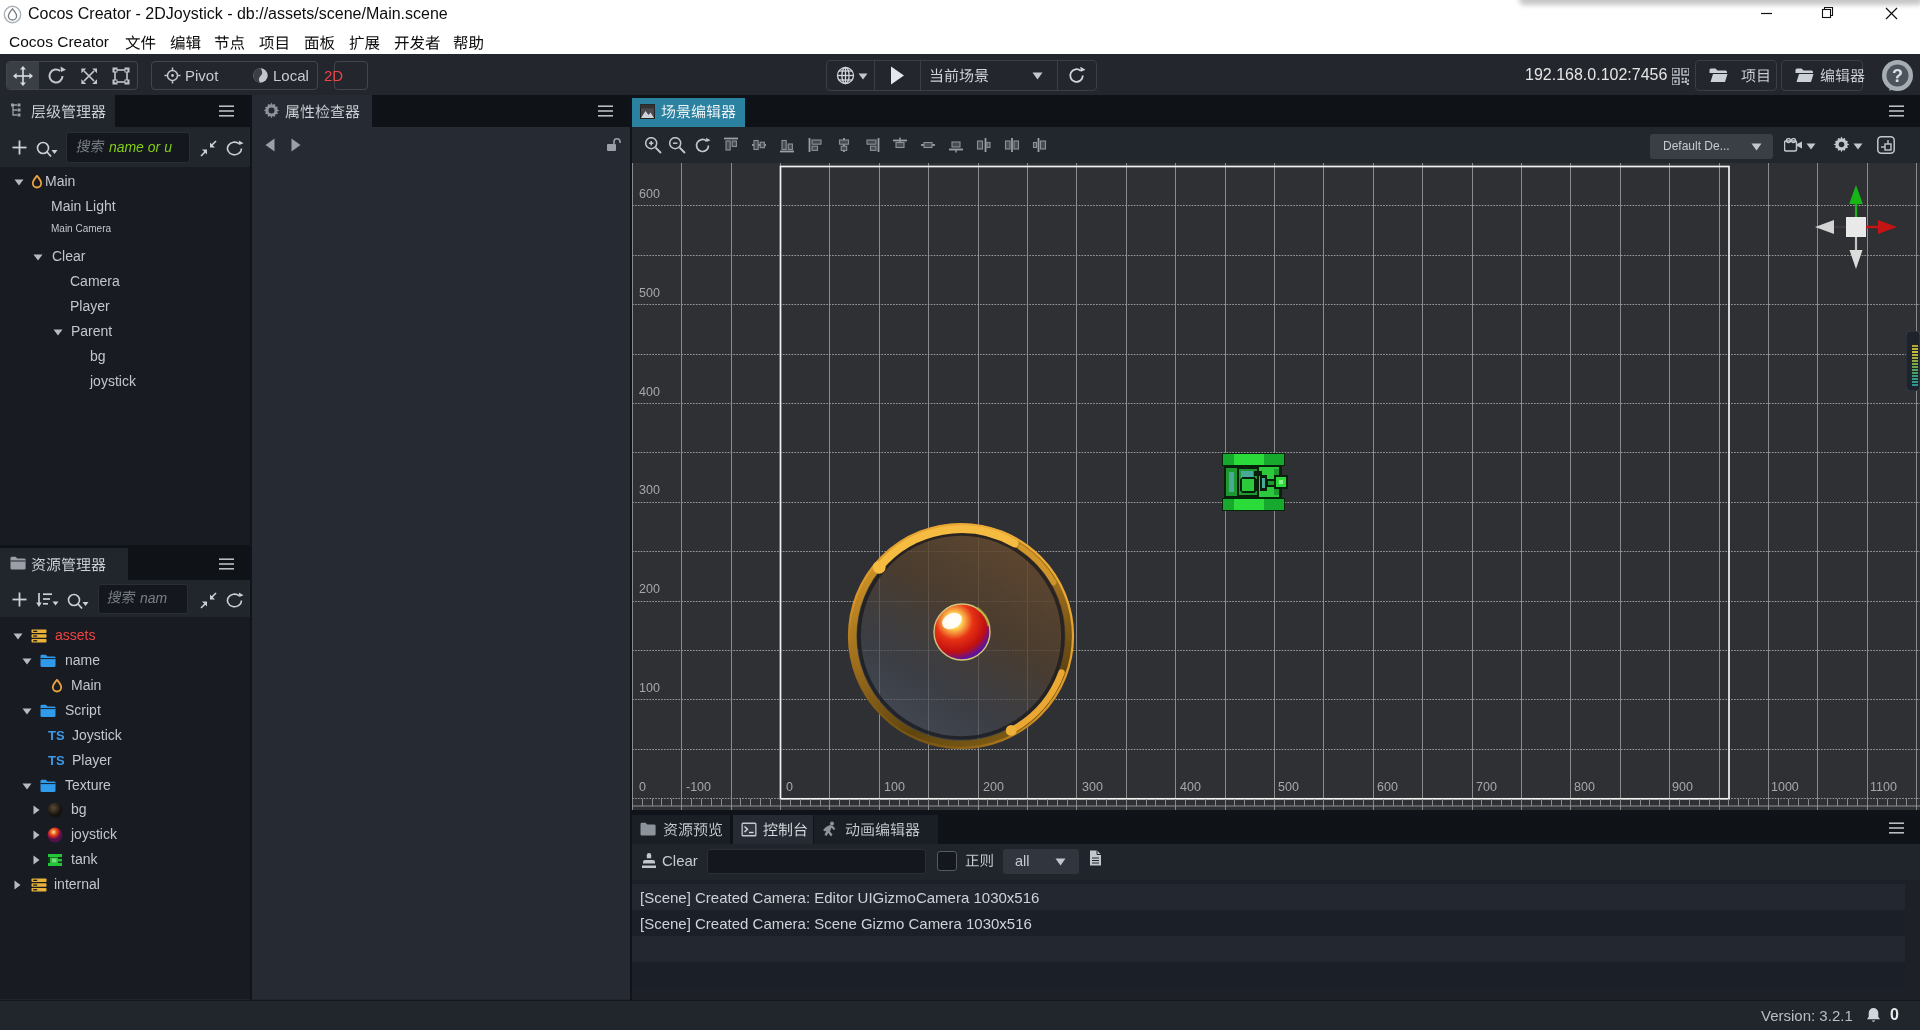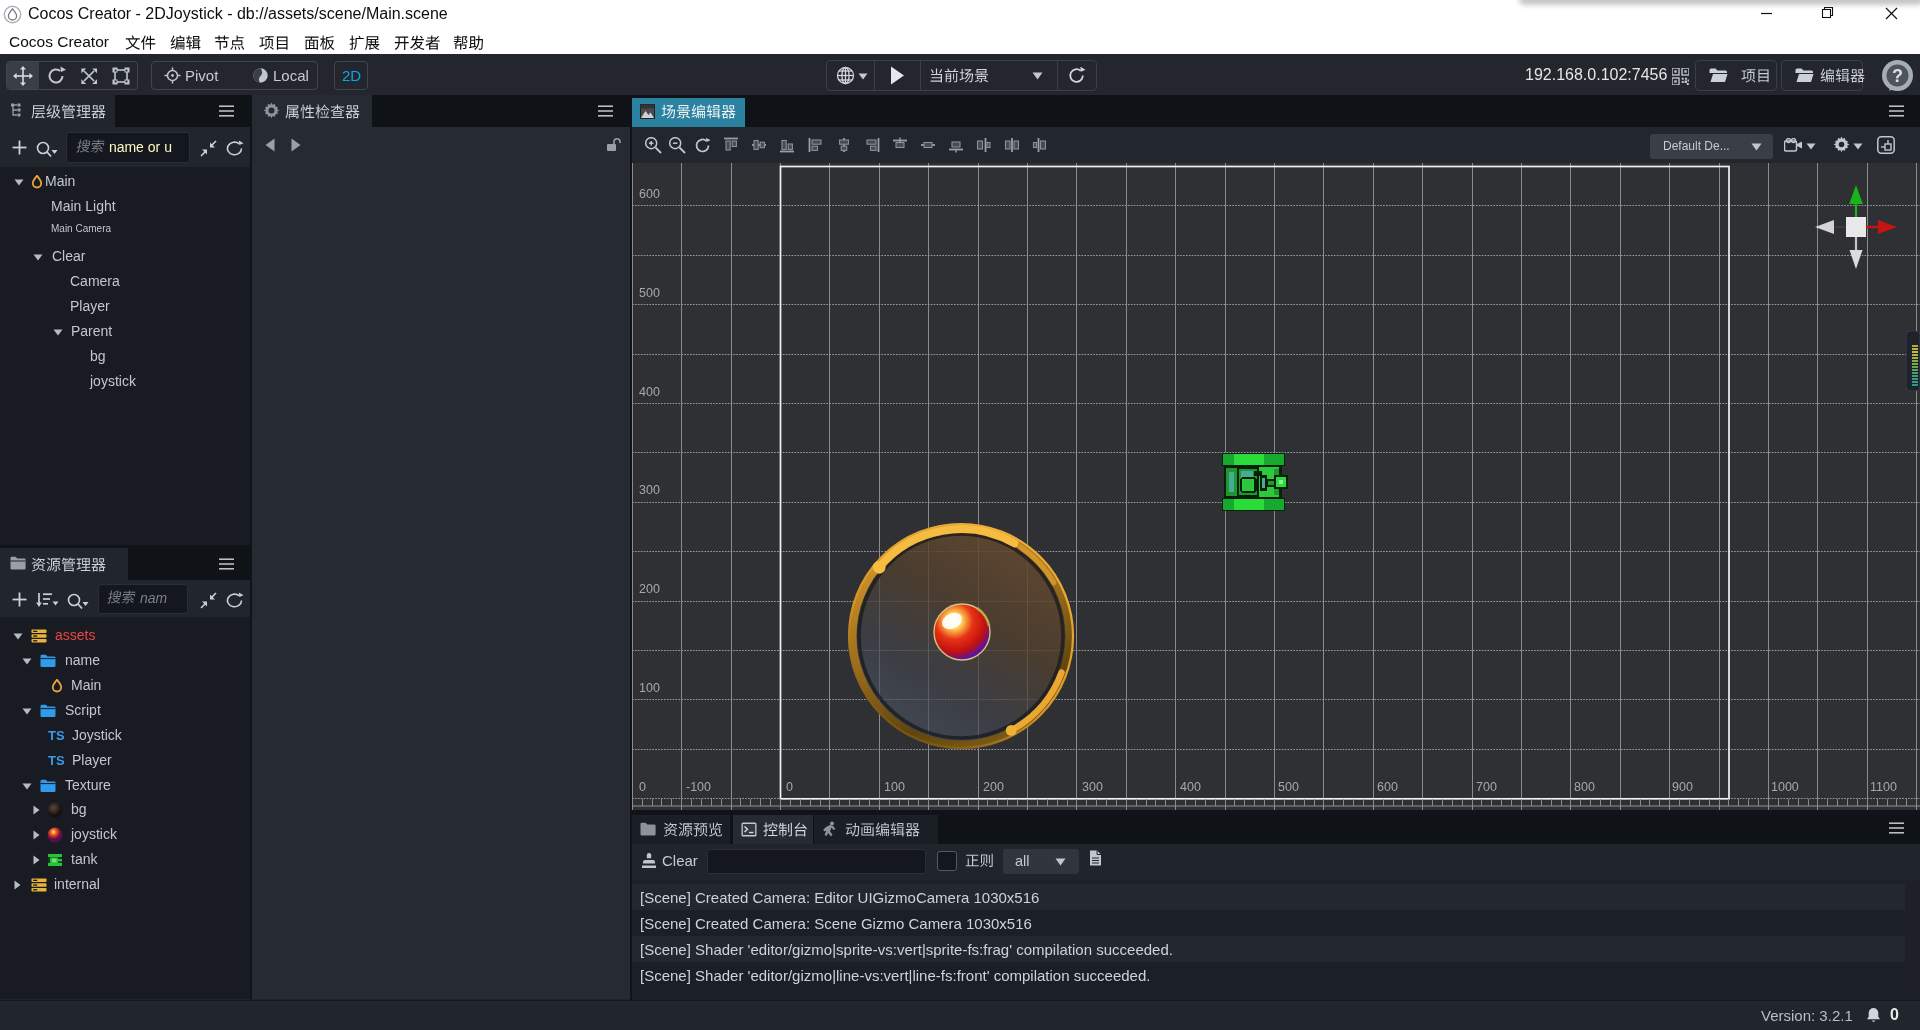--- a/index.html
+++ b/index.html
@@ -121,7 +121,7 @@
 </svg>
 <div class="txt" style="left:273px;top:67px;font-size:15px;color:#c6cbd1">Local</div>
 <div class="abs" style="left:334px;top:61px;width:34px;height:29px;border:1px solid #41464e;border-radius:4px"></div>
-<div class="txt" style="left:342px;top:67px;font-size:15px;color:#0ea5e9">2D</div>
+<div class="txt" style="left:324px;top:67px;font-size:15px;color:#ef4444">2D</div>
 <div class="abs" style="left:826px;top:60px;width:271px;height:31px;border:1px solid #3a3f46;border-radius:4px"></div>
 <div class="abs" style="left:874px;top:61px;width:1px;height:29px;background:#3a3f46"></div>
 <div class="abs" style="left:920px;top:61px;width:1px;height:29px;background:#3a3f46"></div>

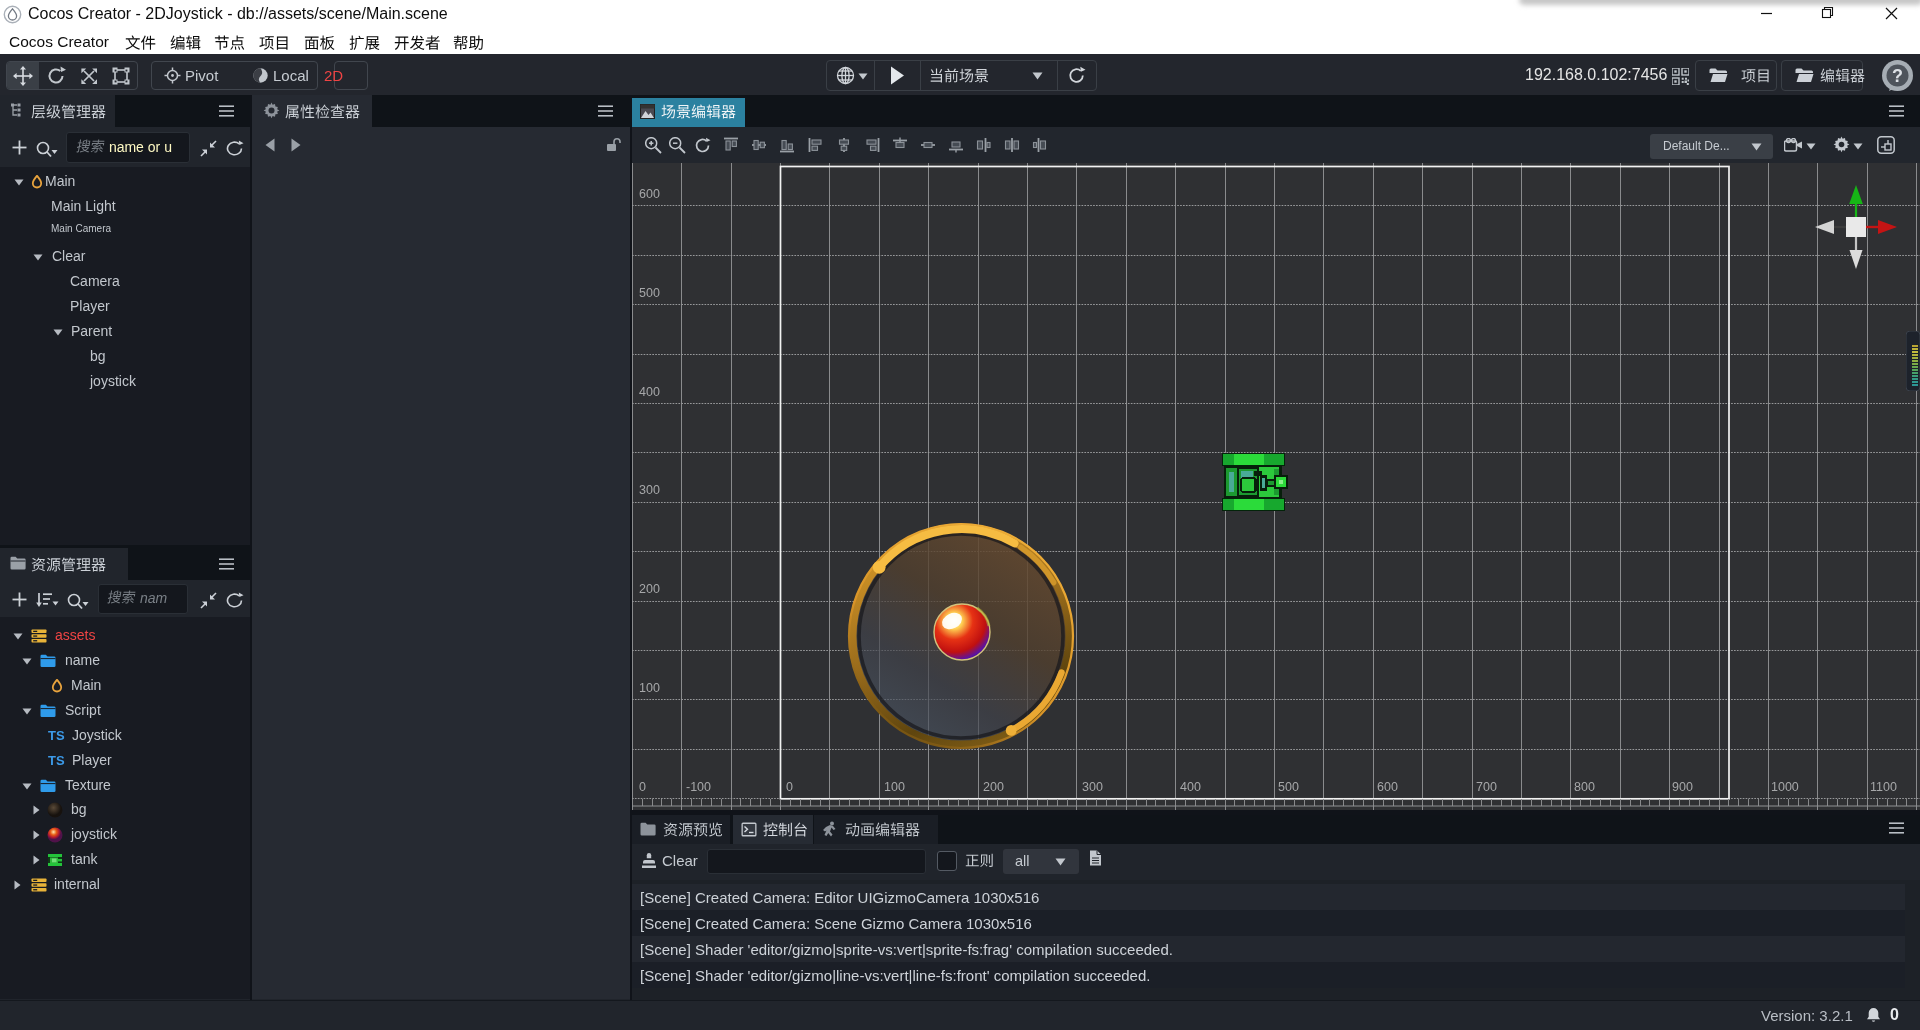--- a/index.html
+++ b/index.html
@@ -236,7 +236,7 @@
 <path d="M15.5 9 h6 l-3 4 z" fill="#ccd1d7"></path>
     </svg>
 <div class="abs" style="left:66px;top:132px;width:124px;height:31px;background:#14171d;border:1px solid #2a2f36;border-radius:3px"></div>
-<div class="txt" style="left:76px;top:139px;font-size:14px;color:#fef9c3"><span style="display:inline-block;vertical-align:top;transform:skewX(-10deg)"><svg width="29" height="18" viewBox="0 -12.3 29 18" style="display:inline">
+<div class="txt" style="left:76px;top:139px;font-size:14px;font-style:italic;color:#84cc16"><span style="display:inline-block;vertical-align:top;transform:skewX(-10deg)"><svg width="29" height="18" viewBox="0 -12.3 29 18" style="display:inline">
           <path d="M2.3 -11.8V-8.9H0.6V-8H2.3V-5L0.5 -4.3L0.8 -3.3L2.3 -3.9V-0.2C2.3 0 2.3 0 2.1 0C1.9 0.1 1.4 0.1 0.9 0C1 0.3 1.2 0.8 1.2 1.1C2 1.1 2.5 1 2.9 0.9C3.2 0.7 3.3 0.4 3.3 -0.2V-4.3L4.9 -4.9L4.7 -5.9L3.3 -5.3V-8H4.7V-8.9H3.3V-11.8ZM5.3 -4.1V-3.2H5.9L5.8 -3.1C6.4 -2.2 7.2 -1.4 8.2 -0.7C7 -0.2 5.6 0.1 4.3 0.3C4.4 0.5 4.6 0.9 4.7 1.1C6.3 0.9 7.8 0.5 9.1 -0.2C10.2 0.4 11.5 0.8 12.8 1.1C13 0.8 13.2 0.4 13.5 0.2C12.2 0 11.1 -0.3 10.1 -0.7C11.2 -1.5 12.2 -2.5 12.8 -3.8L12.1 -4.1L11.9 -4.1H9.6V-5.4H12.8V-10.6H10.1V-9.7H11.9V-8.4H10.2V-7.6H11.9V-6.3H9.6V-11.8H8.6V-6.3H6.4V-7.6H7.9V-8.4H6.4V-9.7C7.1 -9.9 7.9 -10.2 8.5 -10.6L7.7 -11.3C7.2 -10.9 6.3 -10.5 5.5 -10.2V-5.4H8.6V-4.1ZM11.3 -3.2C10.8 -2.4 10 -1.7 9.1 -1.2C8.2 -1.8 7.4 -2.4 6.9 -3.2Z M22.9 -1.5C24.1 -0.8 25.6 0.2 26.3 0.8L27.1 0.2C26.3 -0.4 24.8 -1.4 23.7 -2ZM18.1 -1.9C17.3 -1.1 16 -0.4 14.9 0.2C15.1 0.3 15.5 0.7 15.7 0.9C16.8 0.3 18.1 -0.6 19 -1.5ZM16.7 -4.5C17 -4.6 17.3 -4.6 19.9 -4.8C18.7 -4.2 17.8 -3.8 17.3 -3.6C16.5 -3.3 15.9 -3.1 15.4 -3.1C15.5 -2.8 15.7 -2.3 15.7 -2.1C16.1 -2.3 16.6 -2.3 20.7 -2.6V-0.1C20.7 0 20.6 0.1 20.4 0.1C20.2 0.1 19.4 0.1 18.6 0.1C18.7 0.4 18.9 0.8 19 1.1C20 1.1 20.7 1.1 21.1 0.9C21.6 0.7 21.7 0.4 21.7 -0.1V-2.6L25.2 -2.9C25.5 -2.5 25.9 -2.1 26.1 -1.8L26.9 -2.3C26.3 -3.1 25 -4.3 24.1 -5.1L23.3 -4.6C23.7 -4.3 24.1 -3.9 24.4 -3.6L18.3 -3.2C20.3 -4 22.3 -4.9 24.2 -6.1L23.4 -6.7C22.8 -6.3 22.1 -5.9 21.4 -5.6L18.3 -5.4C19.3 -5.9 20.3 -6.4 21.1 -7.1L20.7 -7.4H26.1V-5.7H27.1V-8.3H21.5V-9.6H26.9V-10.5H21.5V-11.8H20.5V-10.5H15.1V-9.6H20.5V-8.3H14.9V-5.7H15.9V-7.4H20.1C19.1 -6.6 17.8 -6 17.4 -5.8C17.1 -5.5 16.7 -5.4 16.4 -5.4C16.5 -5.1 16.7 -4.7 16.7 -4.5Z" fill="#7a8087"></path>
         </svg></span> name or u</div>
 <svg class="abs" style="left:200px;top:140px" width="17" height="17" viewBox="0 0 17 17">

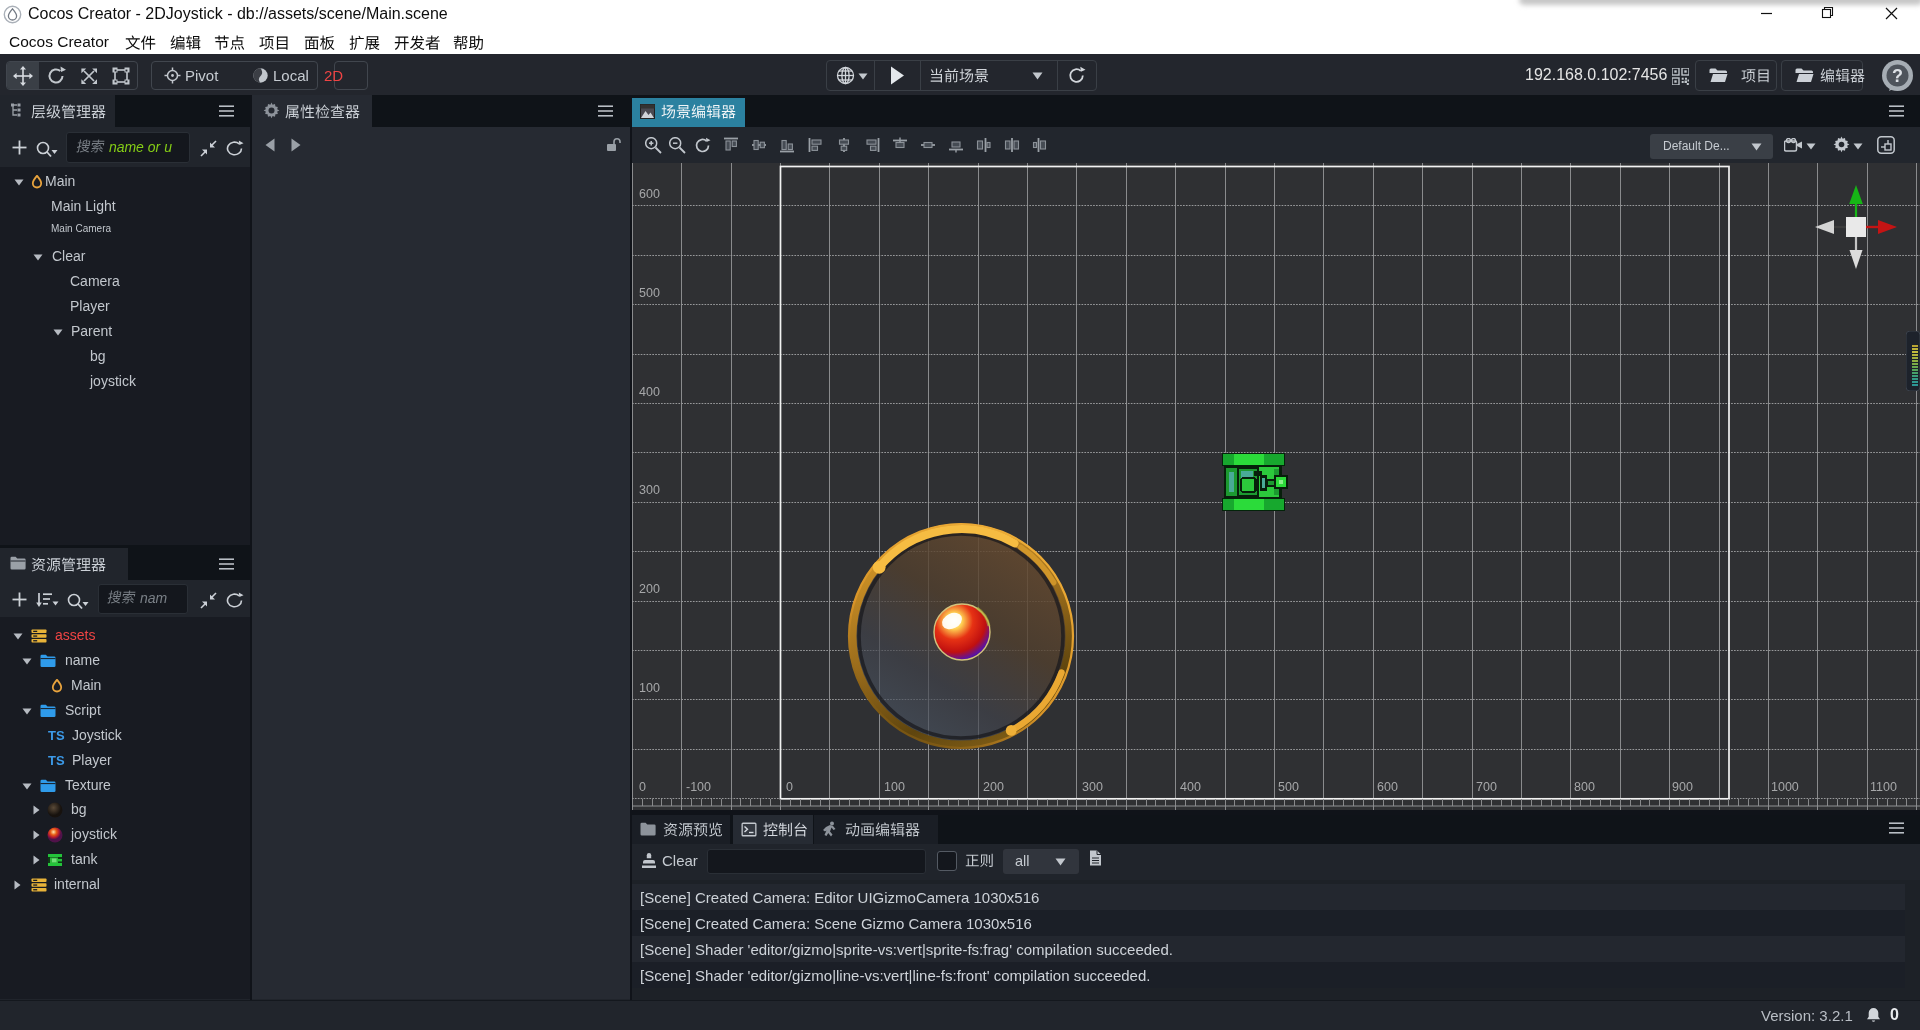--- a/index.html
+++ b/index.html
@@ -787,7 +787,6 @@
 <div class="abs" style="left:630px;top:910px;width:1275px;height:26px;background:#1b1f27"></div>
 <div class="txt" style="left:640px;top:915px;font-size:15px;color:#ced3d9">[Scene] Created Camera: Scene Gizmo Camera 1030x516</div>
 <div class="abs" style="left:630px;top:936px;width:1275px;height:26px;background:#23272f"></div>
-<div class="txt" style="left:640px;top:941px;font-size:15px;color:#ced3d9">[Scene] Shader 'editor/gizmo|sprite-vs:vert|sprite-fs:frag' compilation succeeded.</div>
 <div class="abs" style="left:630px;top:962px;width:1275px;height:26px;background:#1b1f27"></div>
 <div class="txt" style="left:640px;top:967px;font-size:15px;color:#ced3d9">[Scene] Shader 'editor/gizmo|line-vs:vert|line-fs:front' compilation succeeded.</div>
 <div class="abs" style="left:250px;top:95px;width:2px;height:905px;background:#101319"></div>

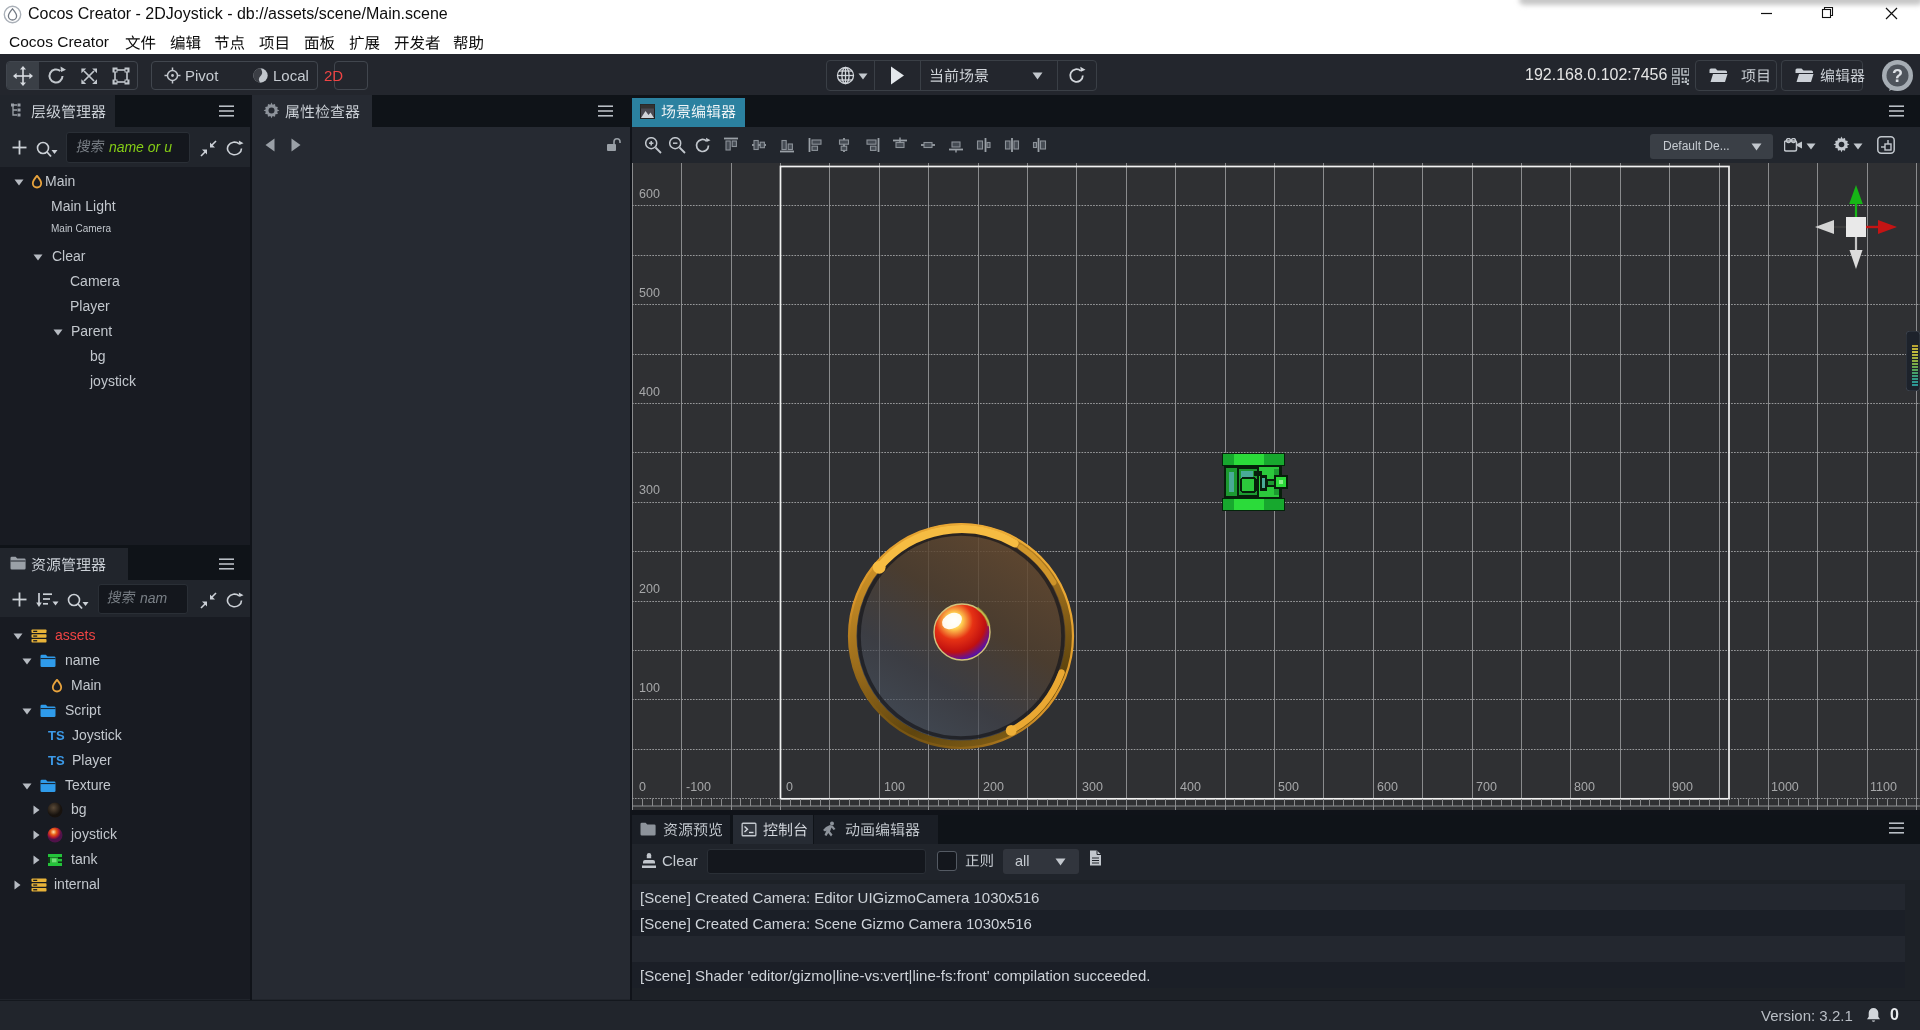--- a/index.html
+++ b/index.html
@@ -788,7 +788,6 @@
 <div class="txt" style="left:640px;top:915px;font-size:15px;color:#ced3d9">[Scene] Created Camera: Scene Gizmo Camera 1030x516</div>
 <div class="abs" style="left:630px;top:936px;width:1275px;height:26px;background:#23272f"></div>
 <div class="abs" style="left:630px;top:962px;width:1275px;height:26px;background:#1b1f27"></div>
-<div class="txt" style="left:640px;top:967px;font-size:15px;color:#ced3d9">[Scene] Shader 'editor/gizmo|line-vs:vert|line-fs:front' compilation succeeded.</div>
 <div class="abs" style="left:250px;top:95px;width:2px;height:905px;background:#101319"></div>
 <div class="abs" style="left:630px;top:95px;width:2px;height:905px;background:#101319"></div>
 <div class="abs" style="left:630px;top:810px;width:1290px;height:5px;background:#101319"></div>

